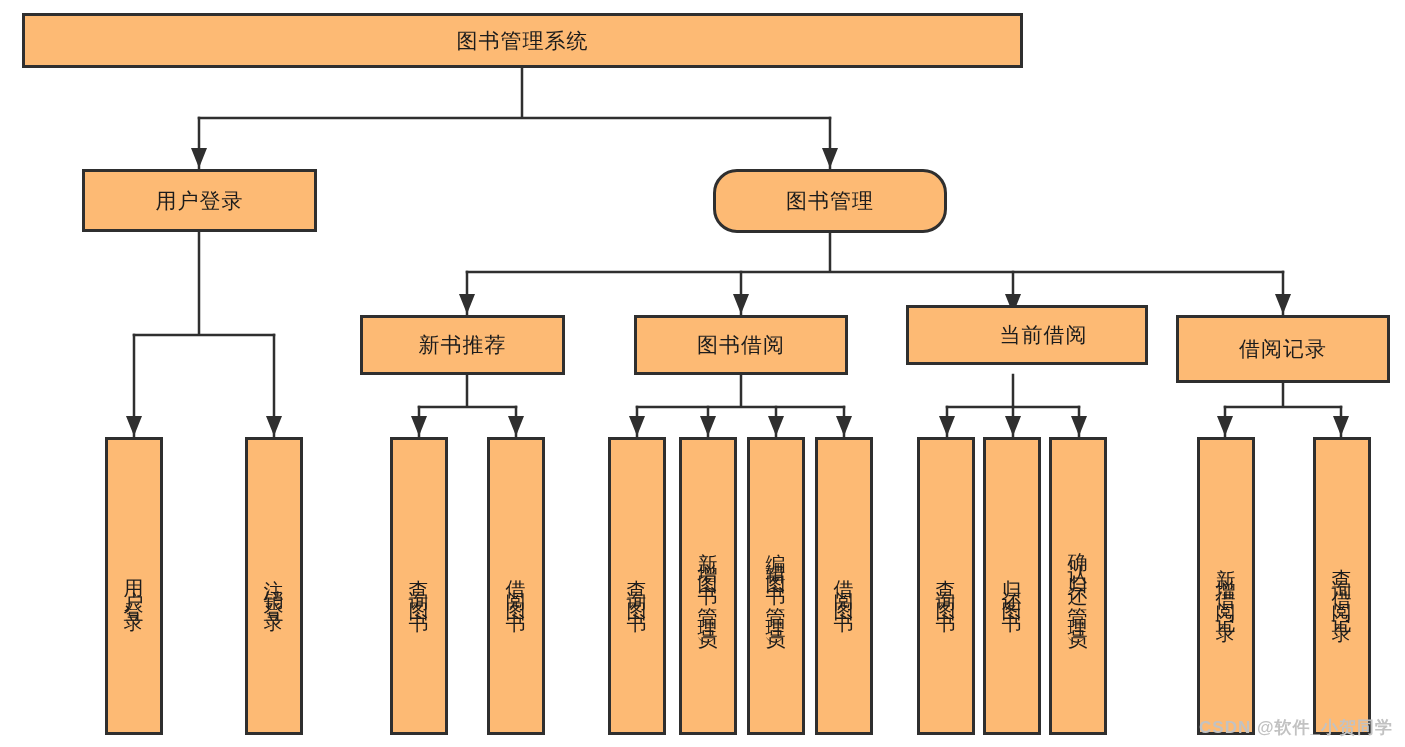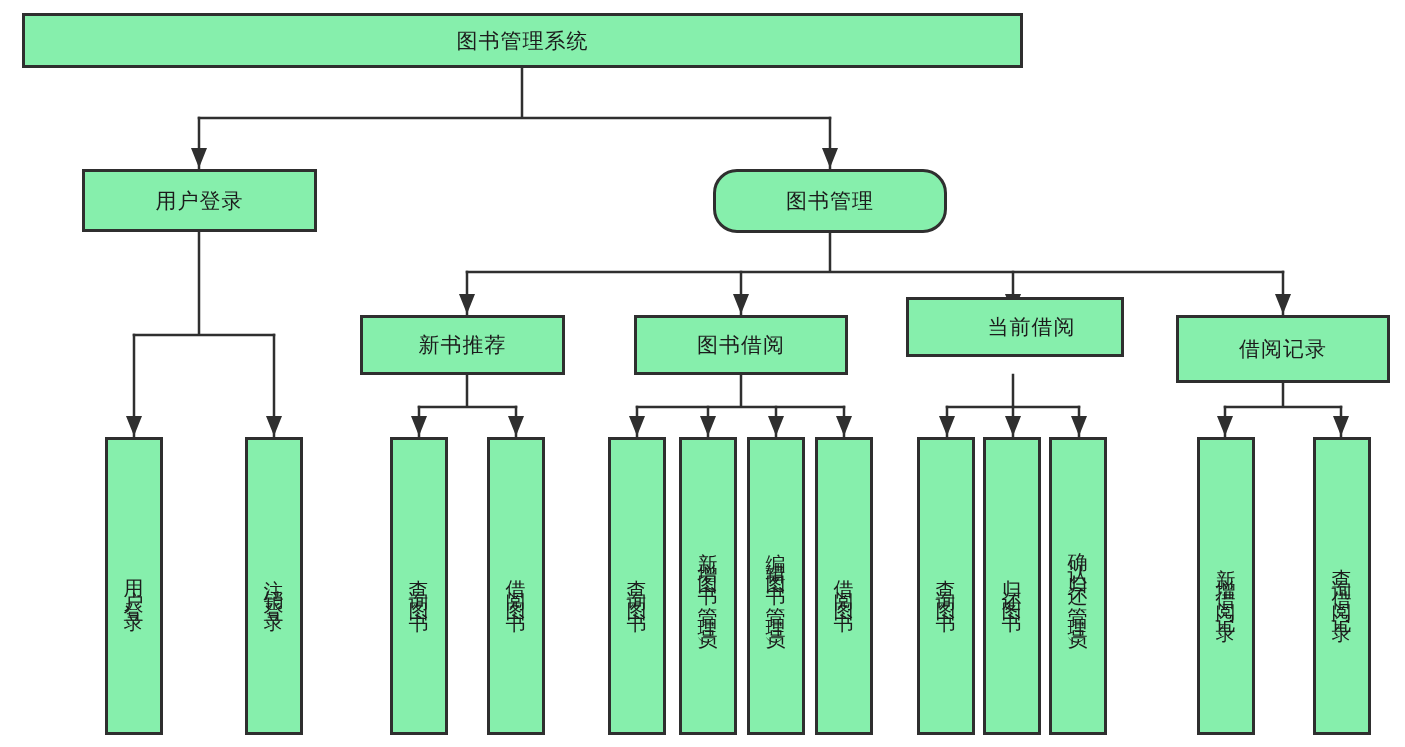--- a/index.html
+++ b/index.html
@@ -9,7 +9,7 @@
   }
   #wires{position:absolute;left:0;top:0;width:1405px;height:747px;}
   .box{
-    position:absolute;box-sizing:border-box;border:3px solid #2f2f2f;background:#86efac;
+    position:absolute;box-sizing:border-box;border:3px solid #2f2f2f;background:#fdba74;
     display:flex;align-items:center;justify-content:center;
   }
   .hlabel{font-size:21px;letter-spacing:1px;white-space:nowrap;}

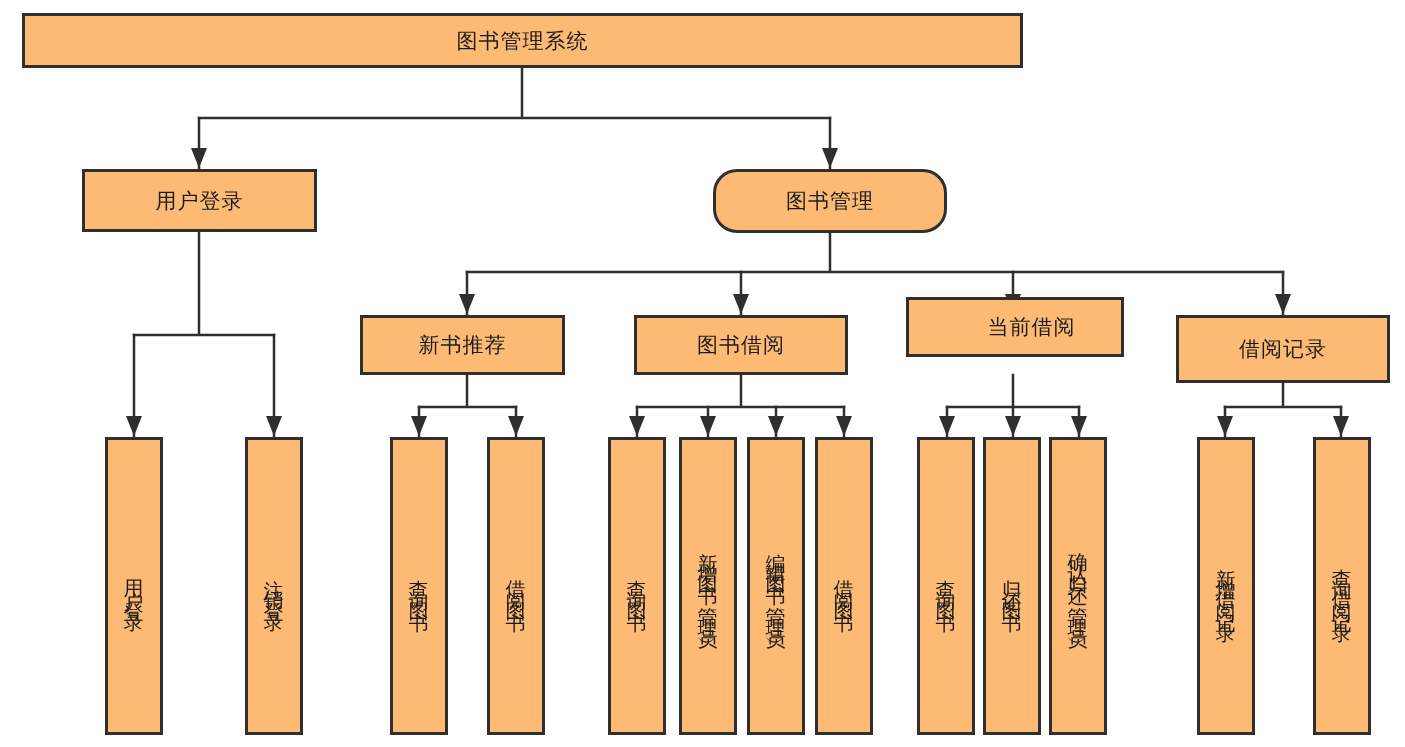--- a/index.html
+++ b/index.html
@@ -82,7 +82,7 @@
   <div class="box" style="left:634px;top:315px;width:214px;height:60px;text-align:center;">
     <span class="hlabel">图书借阅</span>
   </div>
-  <div class="box" style="left:906px;top:297px;width:218px;height:60px;padding-left:33px;">
+  <div class="box" style="left:906px;top:305px;width:242px;height:60px;padding-left:33px;">
     <span class="hlabel">当前借阅</span>
   </div>
   <div class="box" style="left:1176px;top:315px;width:214px;height:68px;text-align:center;">

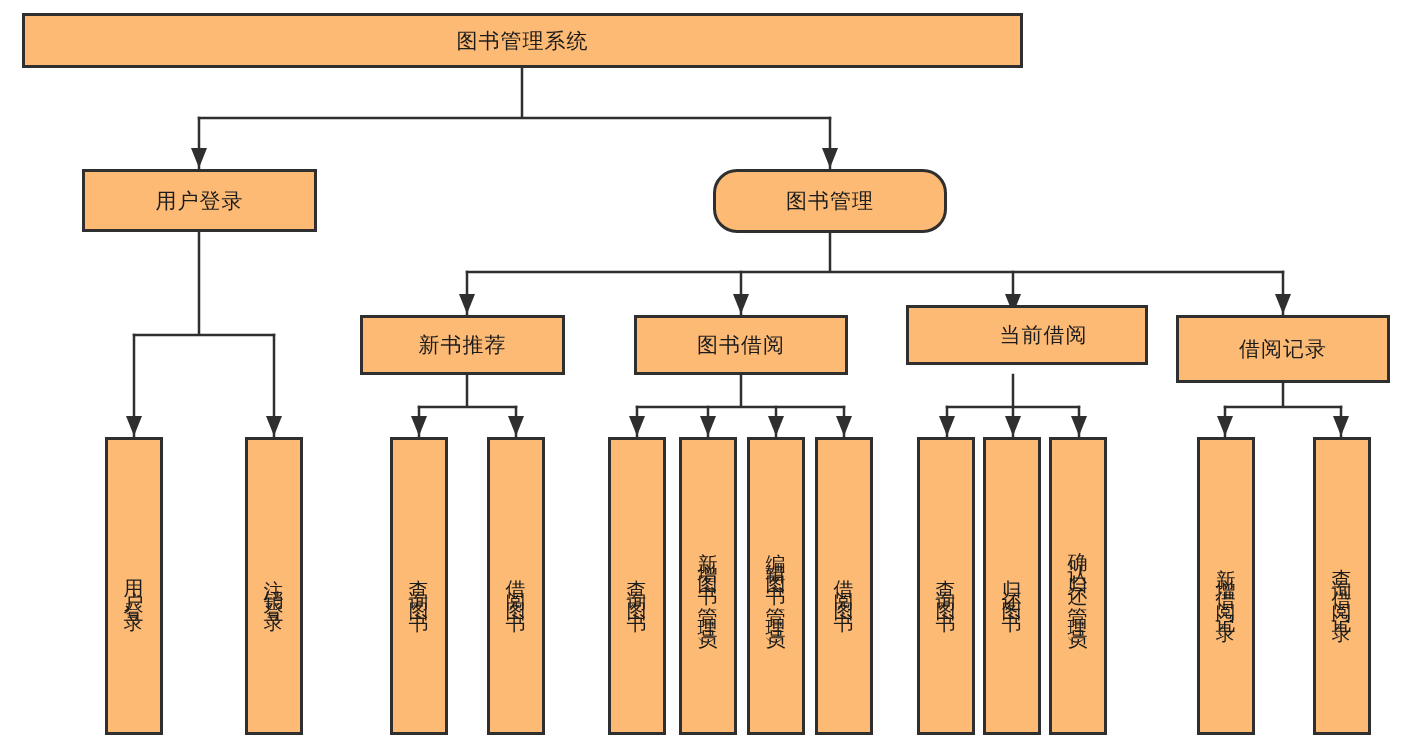--- a/index.html
+++ b/index.html
@@ -133,6 +133,7 @@
     <span class="vlabel">查询借阅记录</span>
   </div>
 
+  <div class="watermark">CSDN @软件_小贺同学</div>
 
 </div>
 

